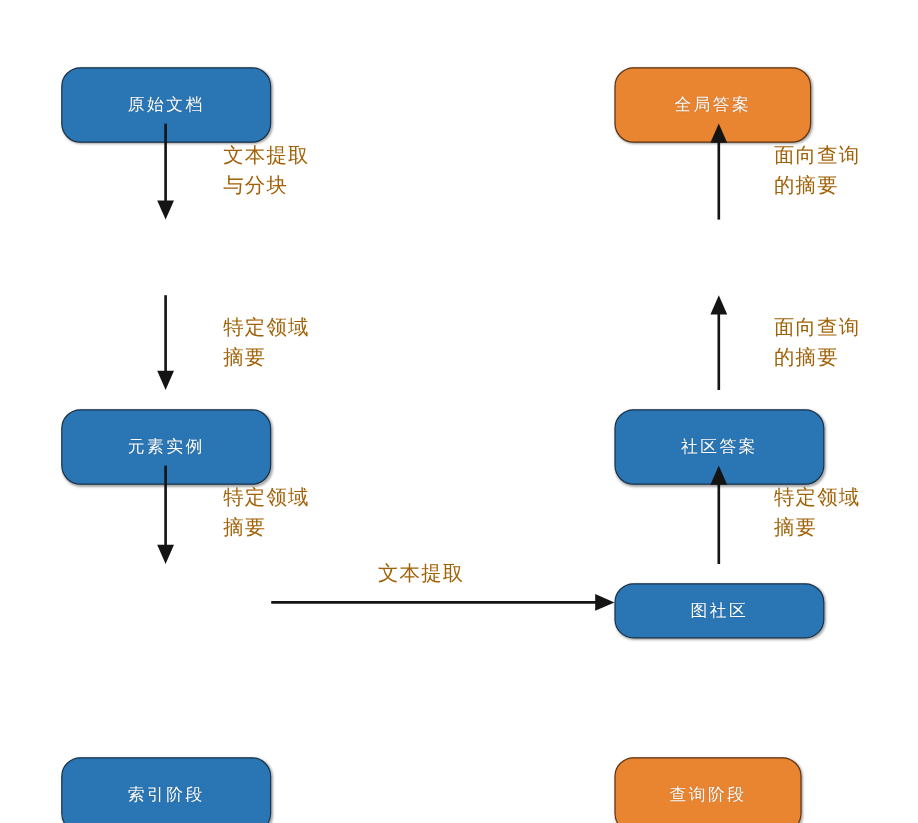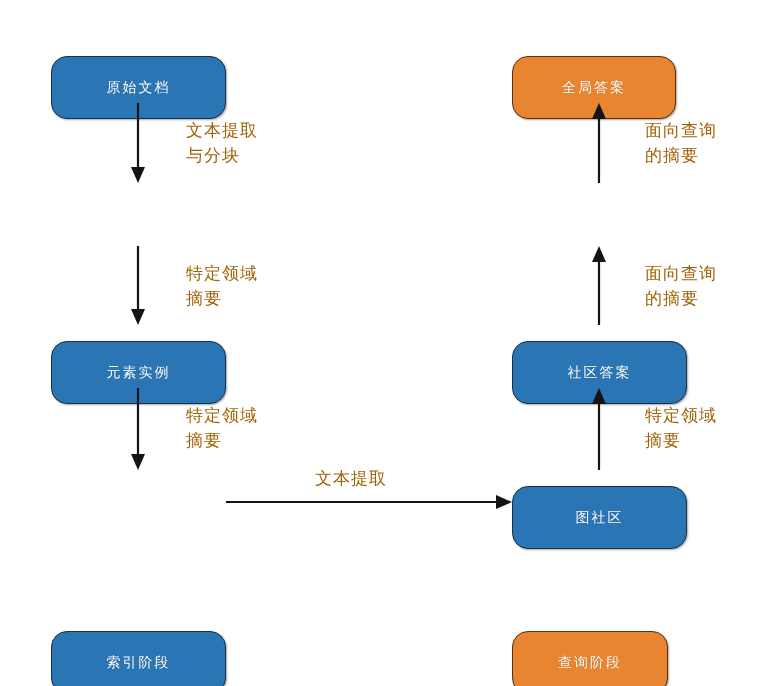--- a/index.html
+++ b/index.html
@@ -76,7 +76,7 @@
   </div>
 
 
-  <div class="node blue" style="left:512px; top:470px; width:175px; height:63px;justify-content:center;">
+  <div class="node blue" style="left:512px; top:470px; width:175px; height:46px;justify-content:center;">
     <span>图社区</span>
   </div>
 

